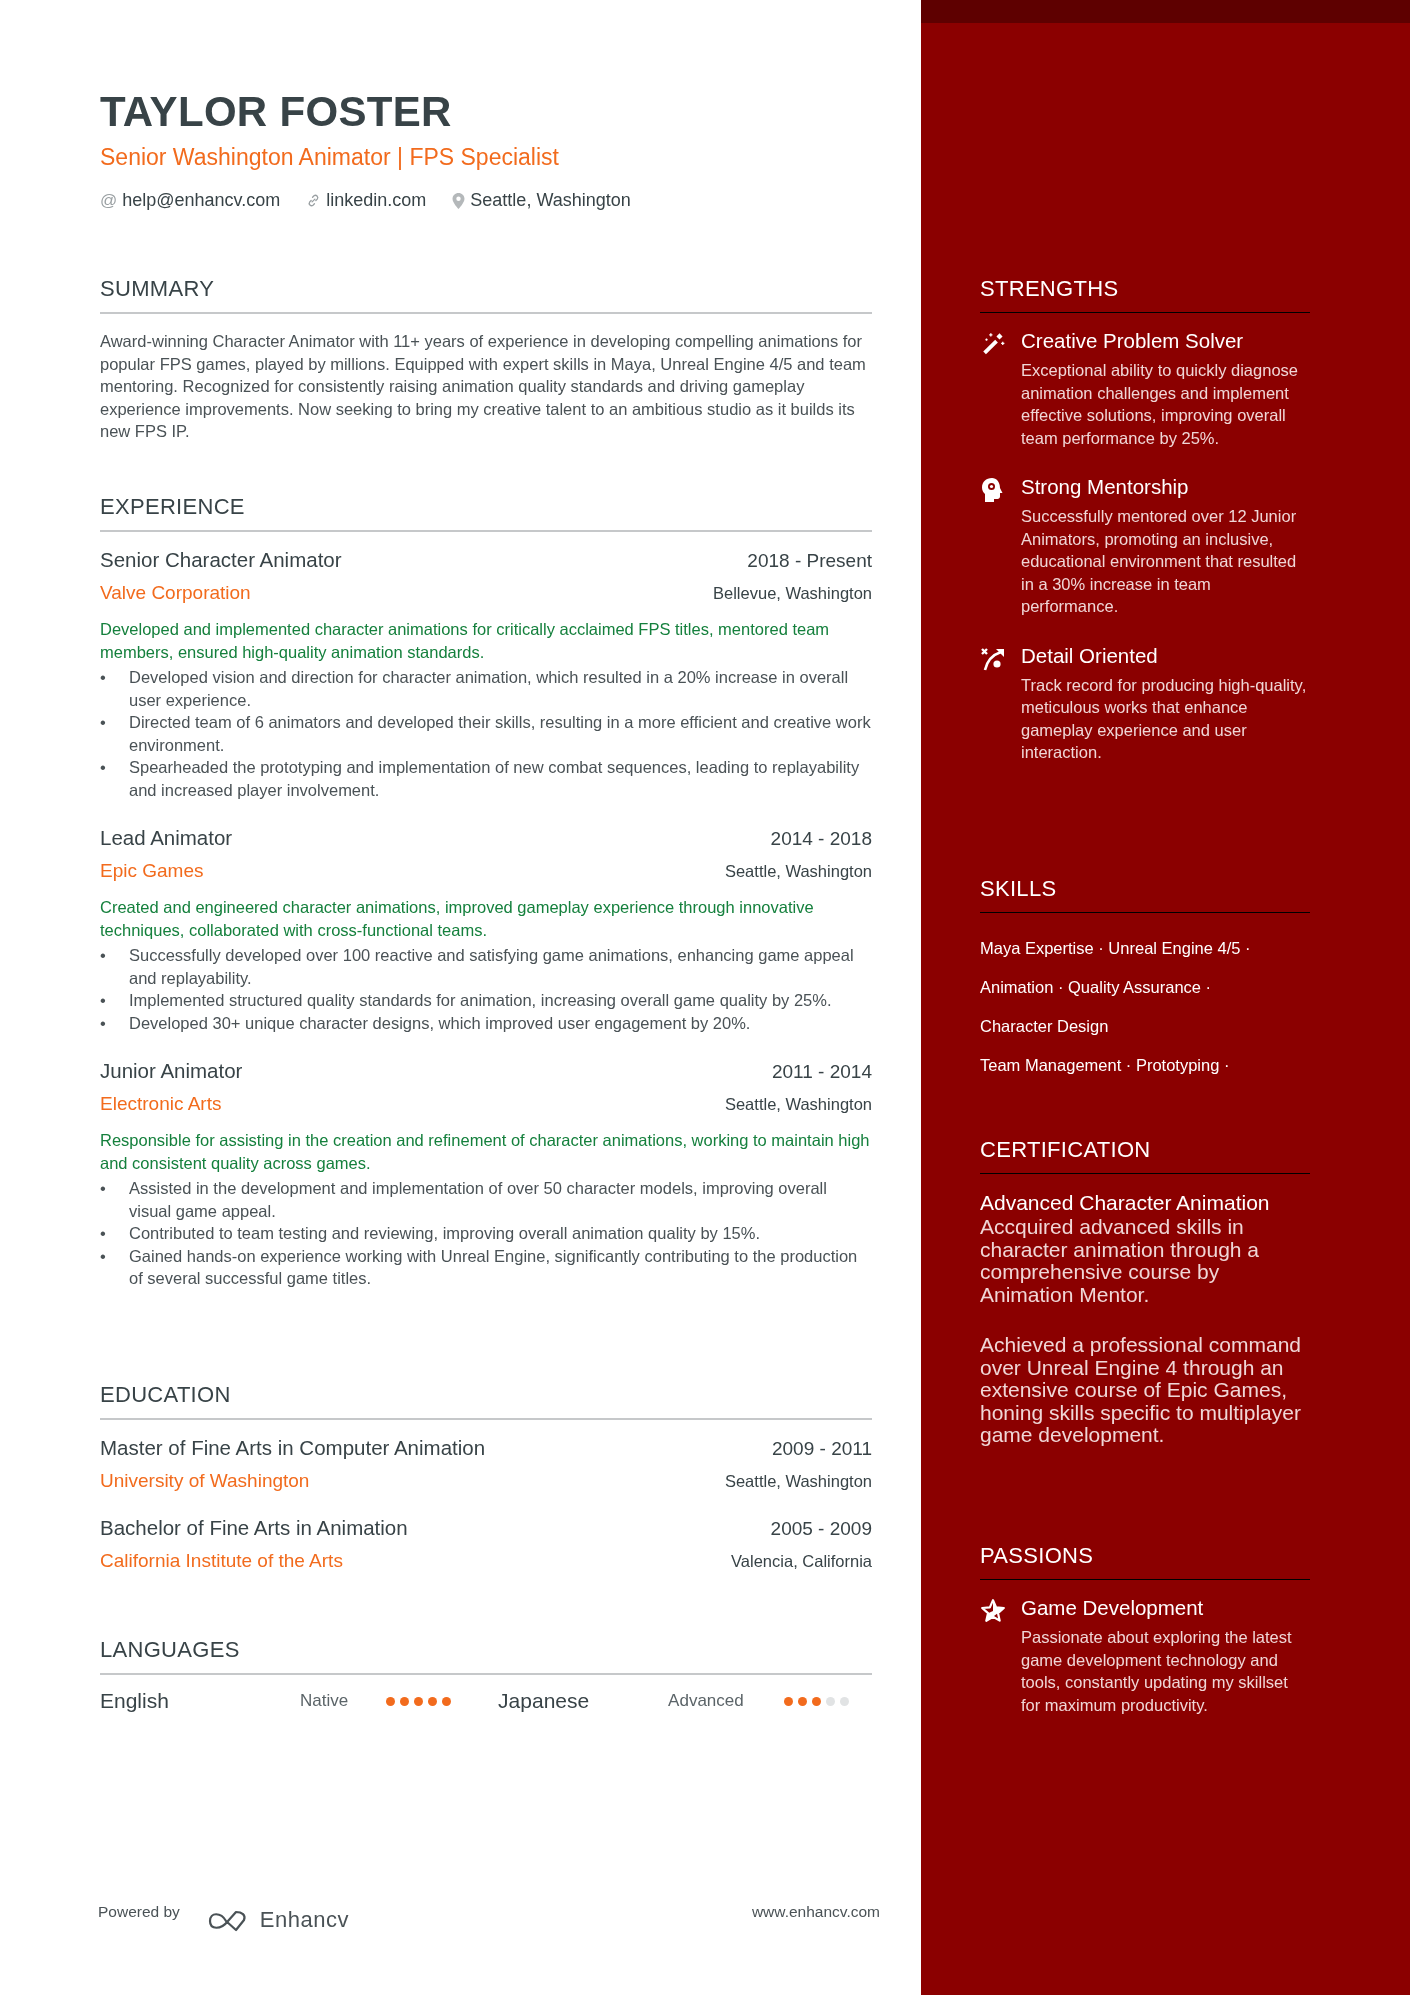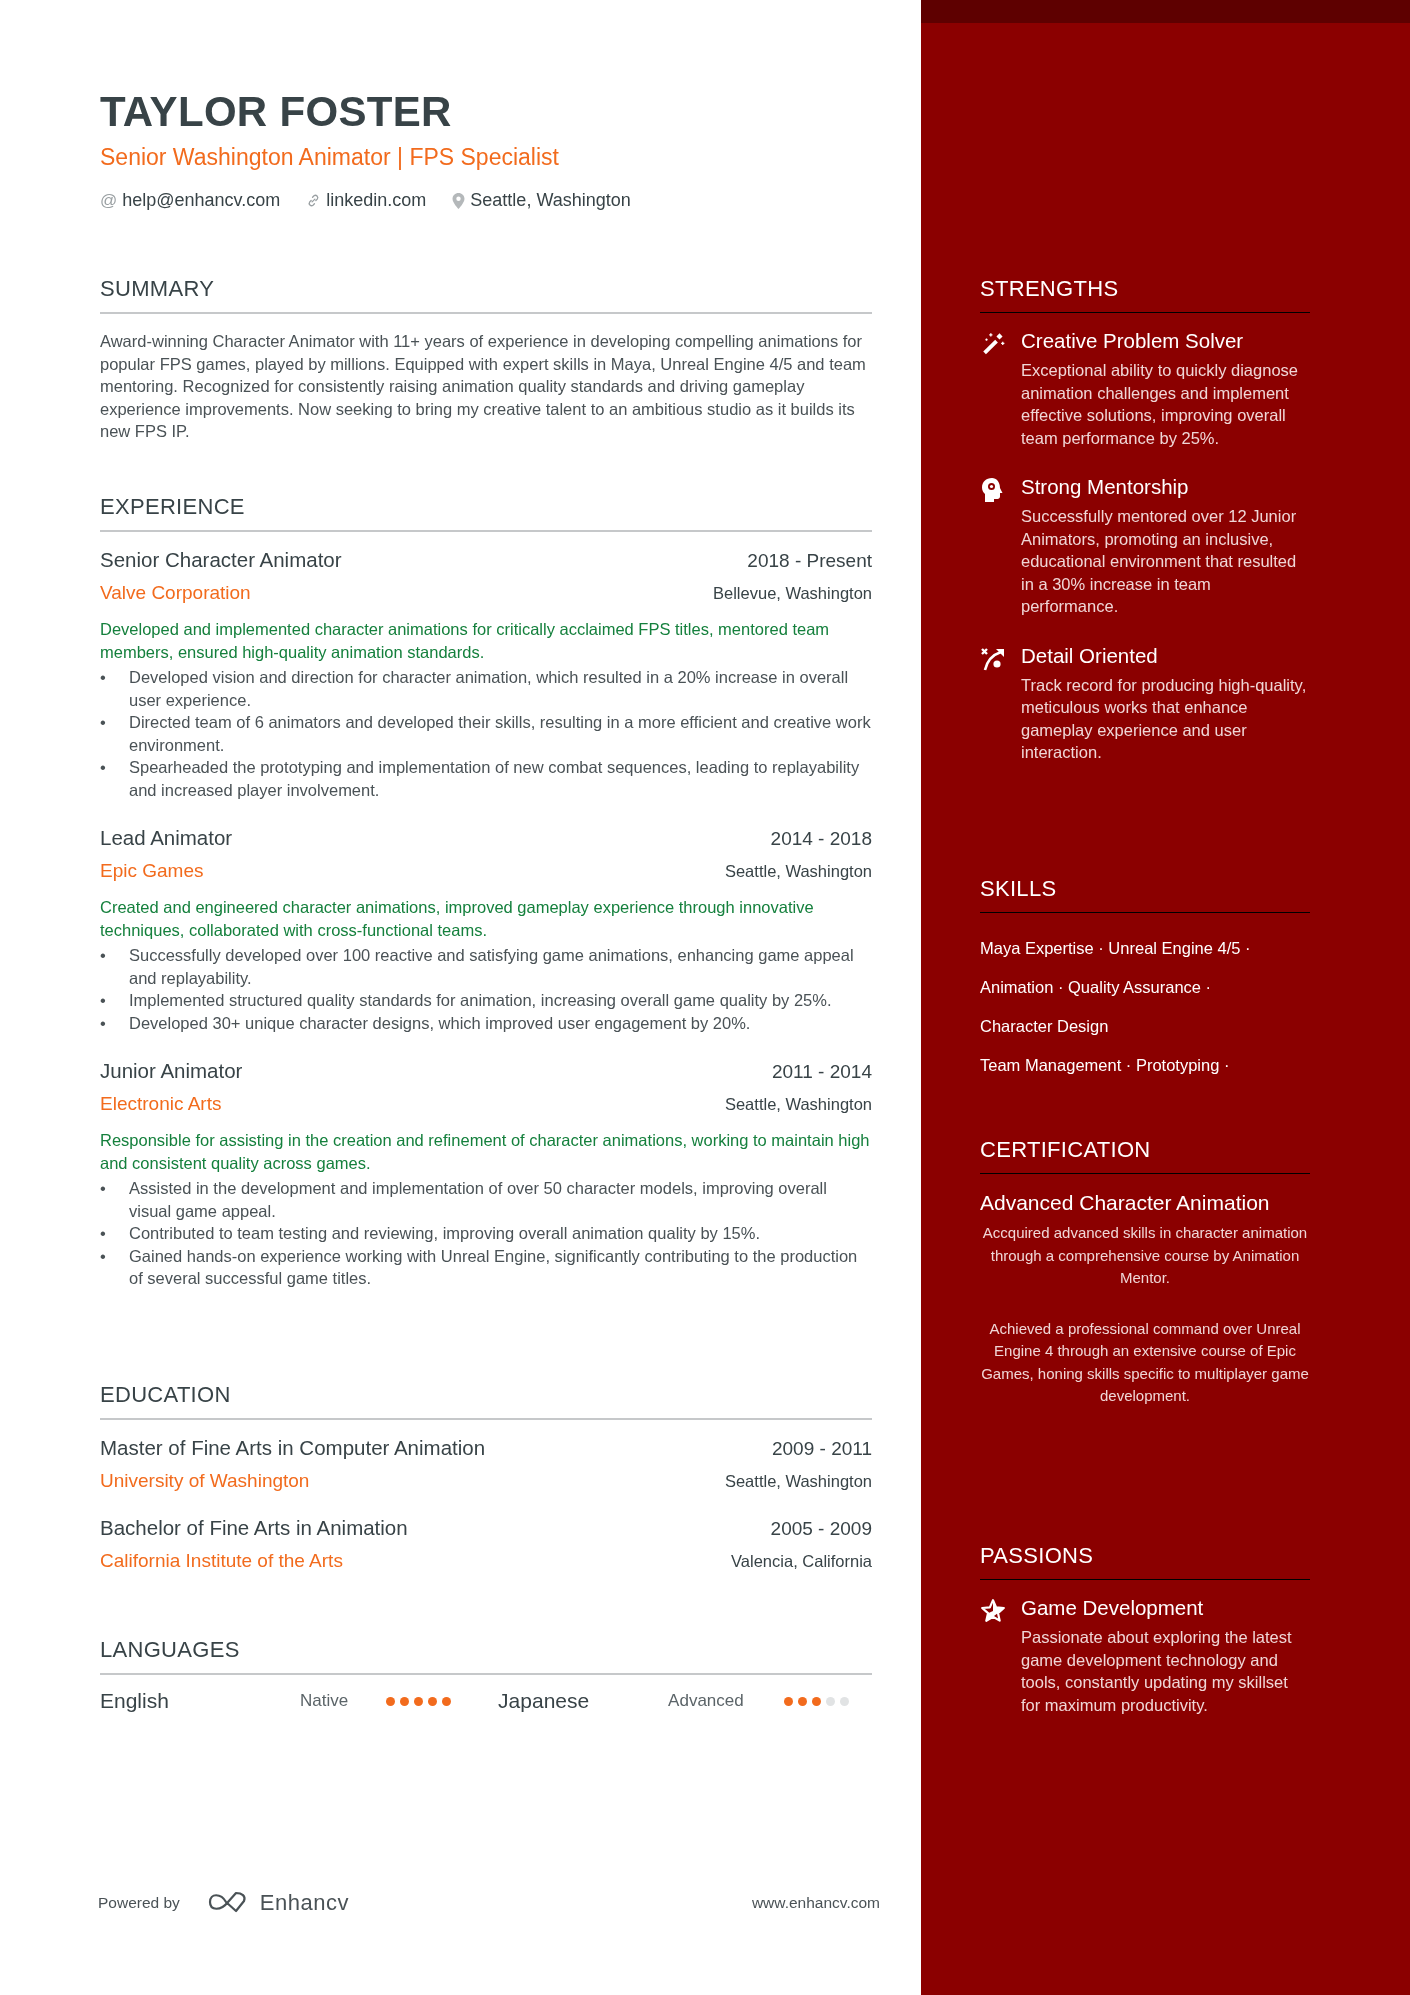--- a/index.html
+++ b/index.html
@@ -60,7 +60,7 @@
   .skills { margin-top: 16px; font-size: 16.5px; line-height: 39px; color: #ffffff; }
   .cert-title { font-size: 21px; line-height: 26px; color: #ffffff; margin-top: 16px; }
   .cert + .cert { margin-top: 28px; }
-  .cert-desc { margin-top: 6px; font-size: 15px; line-height: 22.5px; color: #f0d6d6; text-align: center; }
+  .cert-desc { margin-top: 0; font-size: 21px; line-height: 22.5px; color: #f0d6d6; }
 </style>
 </head>
 <body>

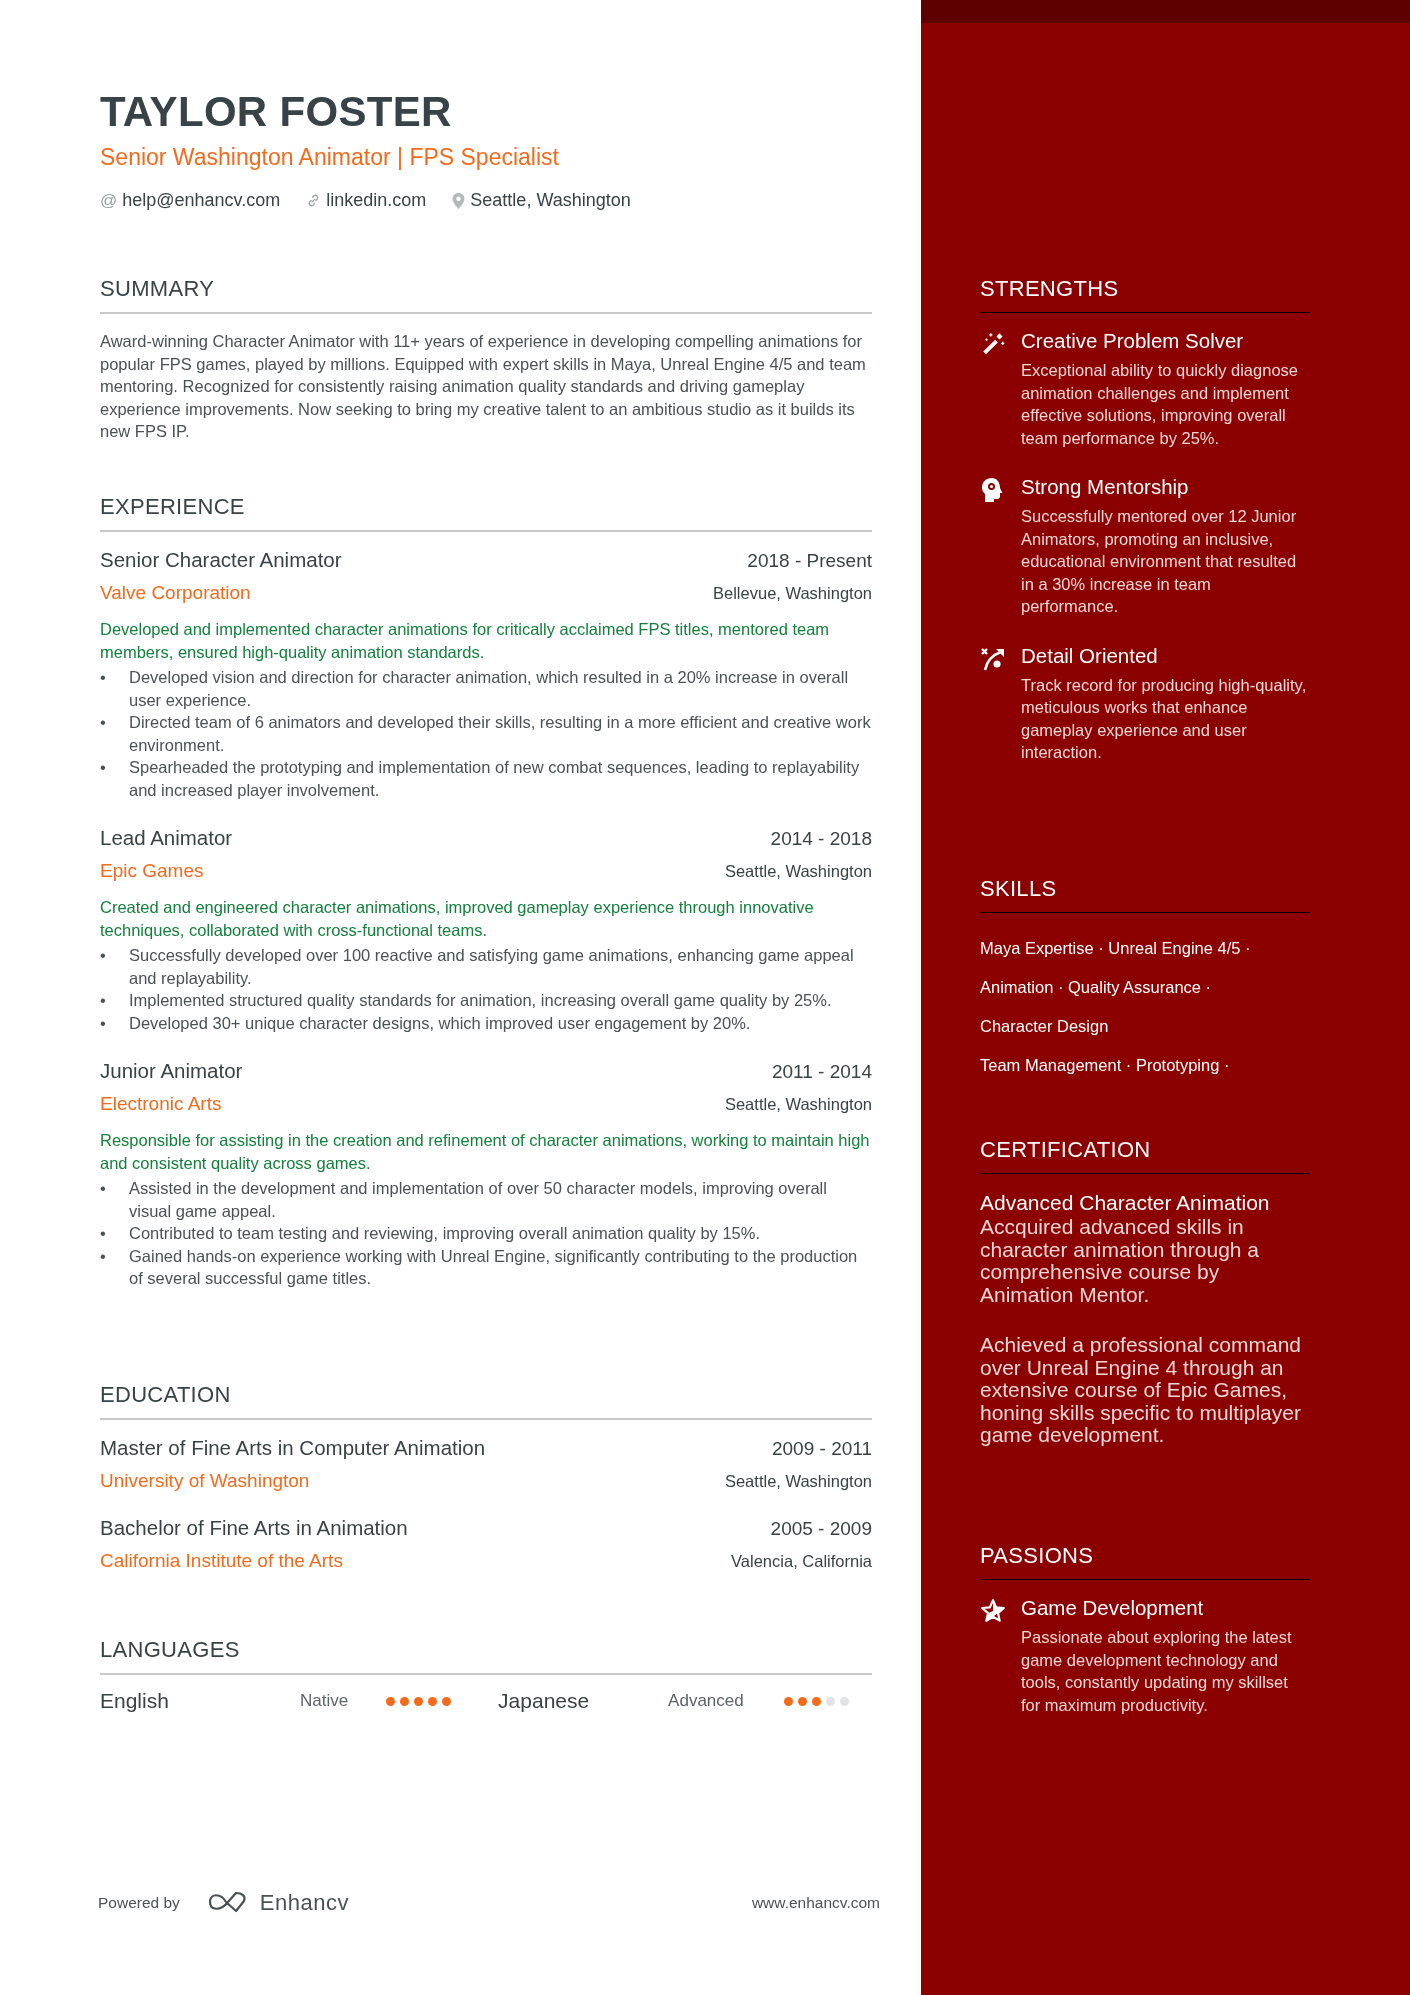--- a/index.html
+++ b/index.html
@@ -45,7 +45,7 @@
 
   .footer { position: absolute; left: 98px; top: 1890px; width: 782px; display: flex; align-items: center; justify-content: space-between; }
   .powered { display: flex; align-items: center; font-size: 15.5px; color: #4a5256; }
-  .logo { display: flex; align-items: flex-start; margin-left: 26px; font-size: 22px; color: #4a5256; letter-spacing: 0.5px; }
+  .logo { display: flex; align-items: flex-end; margin-left: 26px; font-size: 22px; color: #4a5256; letter-spacing: 0.5px; margin-top: 17px; }
   .logo svg { margin-right: 8px; }
   .site { font-size: 15.5px; color: #4a5256; }
 

